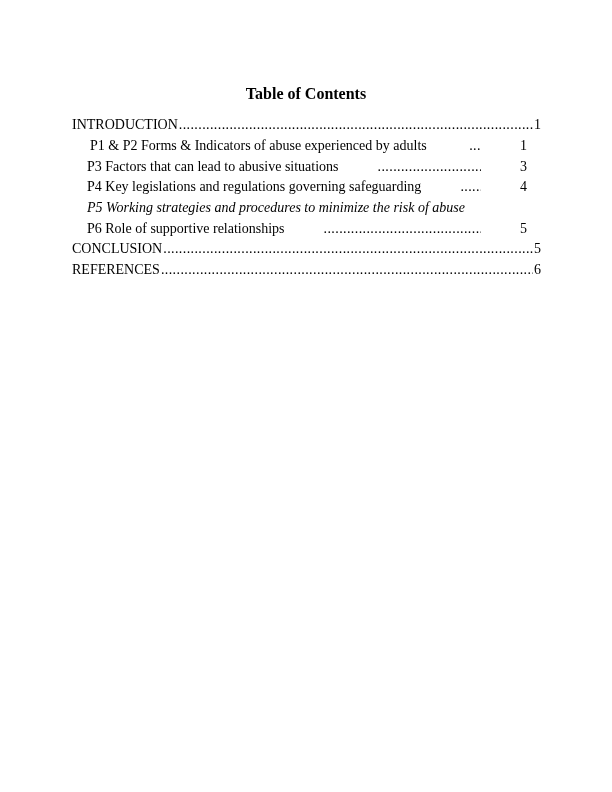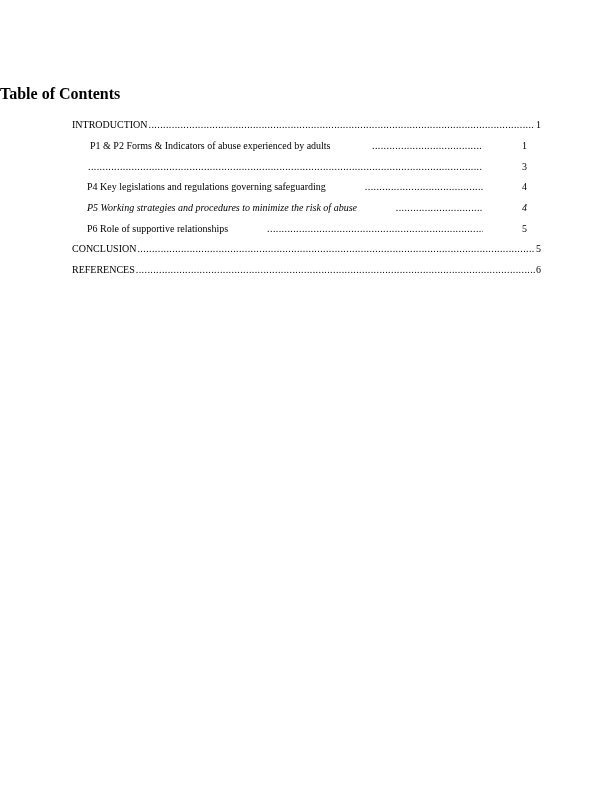--- a/index.html
+++ b/index.html
@@ -28,6 +28,7 @@
       left: 0;
       width: 612px;
       top: 84px;
+      text-align: center;
       font-weight: bold;
       font-size: 16px;
       line-height: 20px;

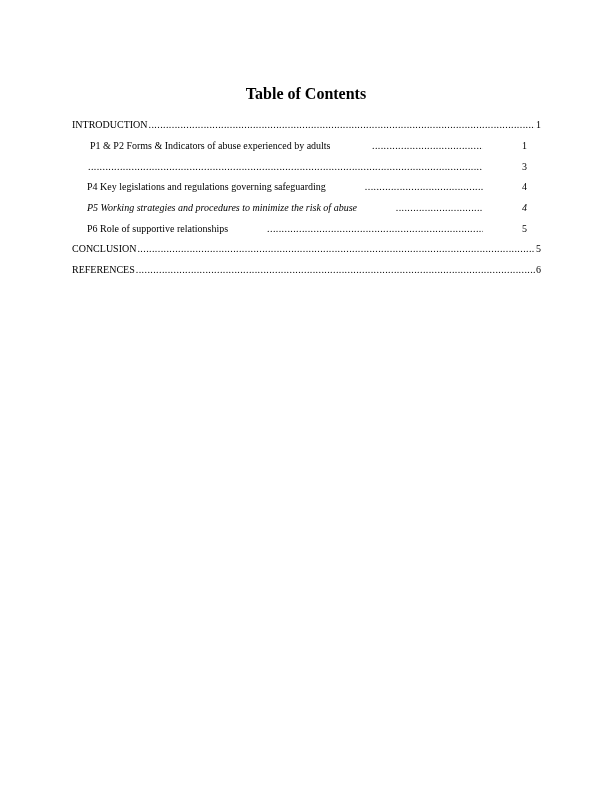--- a/index.html
+++ b/index.html
@@ -38,7 +38,7 @@
       position: absolute;
       display: flex;
       align-items: baseline;
-      font-size: 10px;
+      font-size: 14px;
       line-height: 14px;
       white-space: nowrap;
       overflow: hidden;

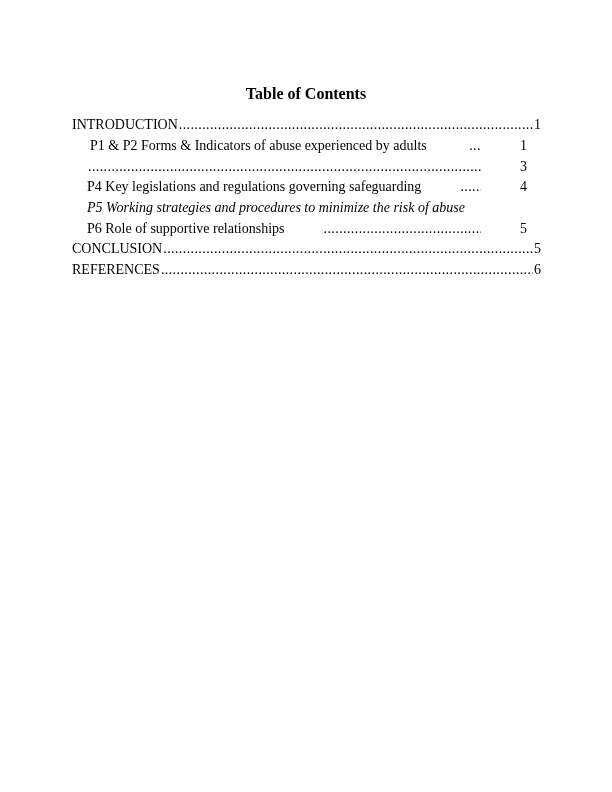--- a/index.html
+++ b/index.html
@@ -84,6 +84,7 @@
   </div>
 
   <div class="toc-entry lvl2" style="top:160px;">
+    <span class="label">P3 Factors that can lead to abusive situations</span>
     <span class="leader"></span>
     <span class="page-num">3</span>
   </div>

